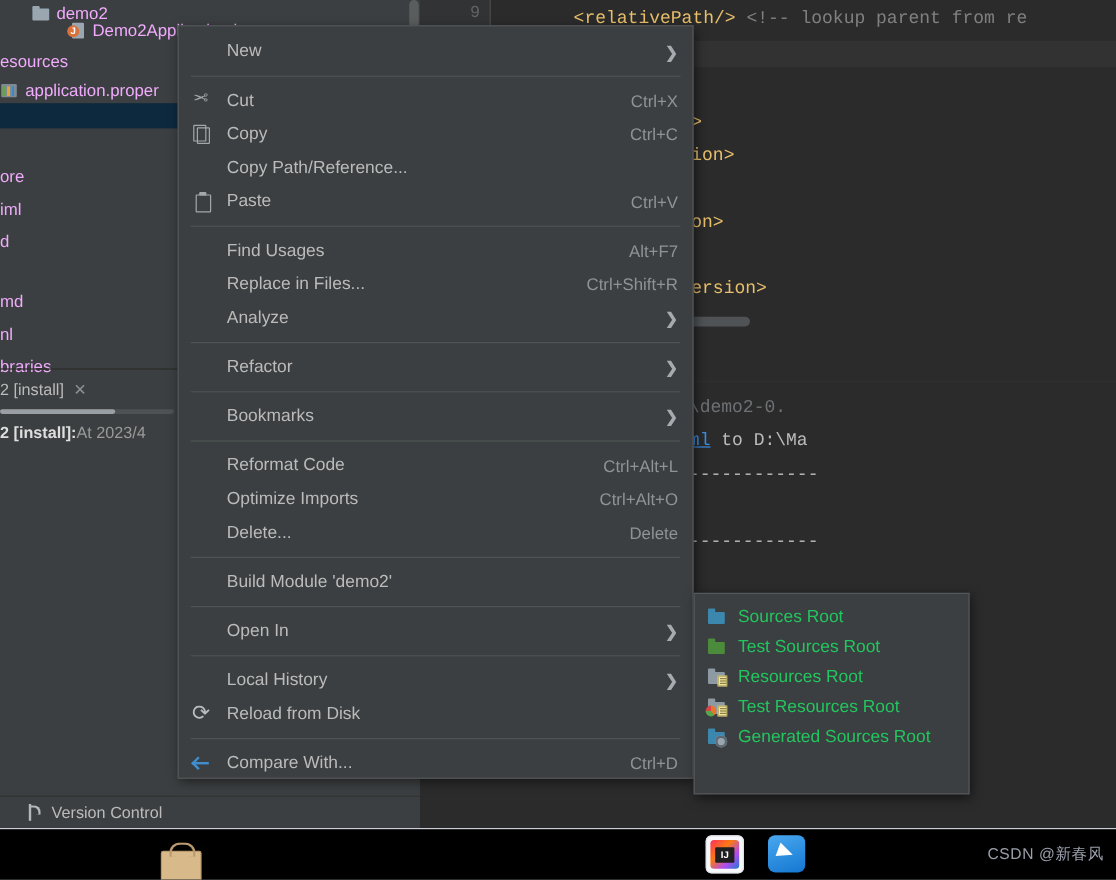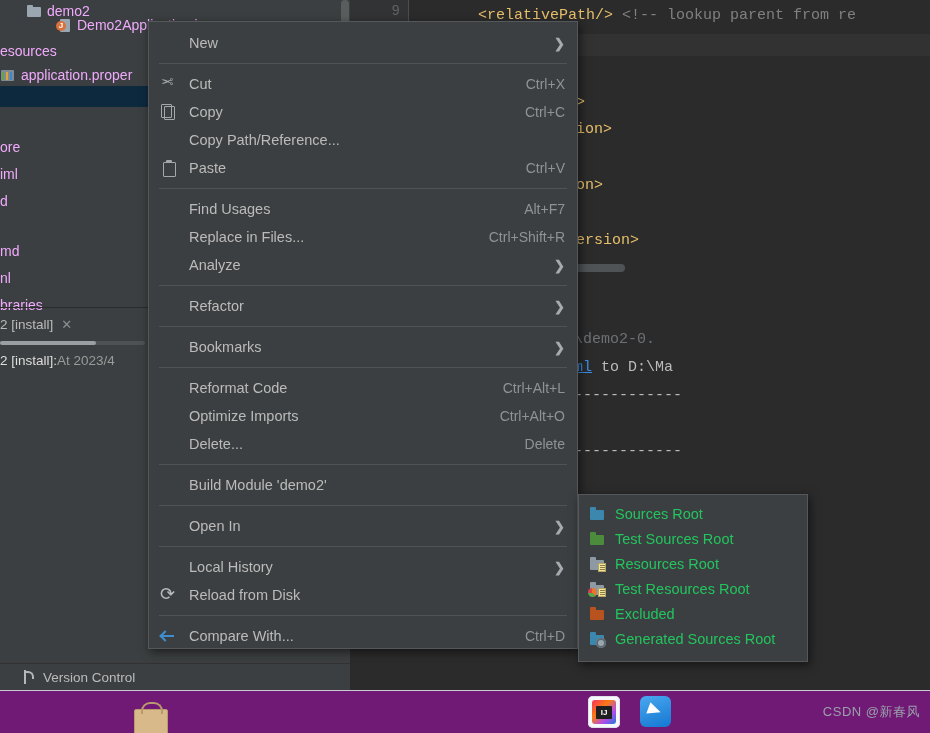--- a/index.html
+++ b/index.html
@@ -83,7 +83,7 @@
     position: absolute; left: 0; height: 20px; font-size: 13.5px;
     color: #9a9a9a; white-space: nowrap; display: flex; align-items: center;
   }
-  .build-status-row b { color: #dedede; font-weight: normal; }
+  .build-status-row b { color: #dedede; font-weight: bold; }
 
   
   .status-bar {

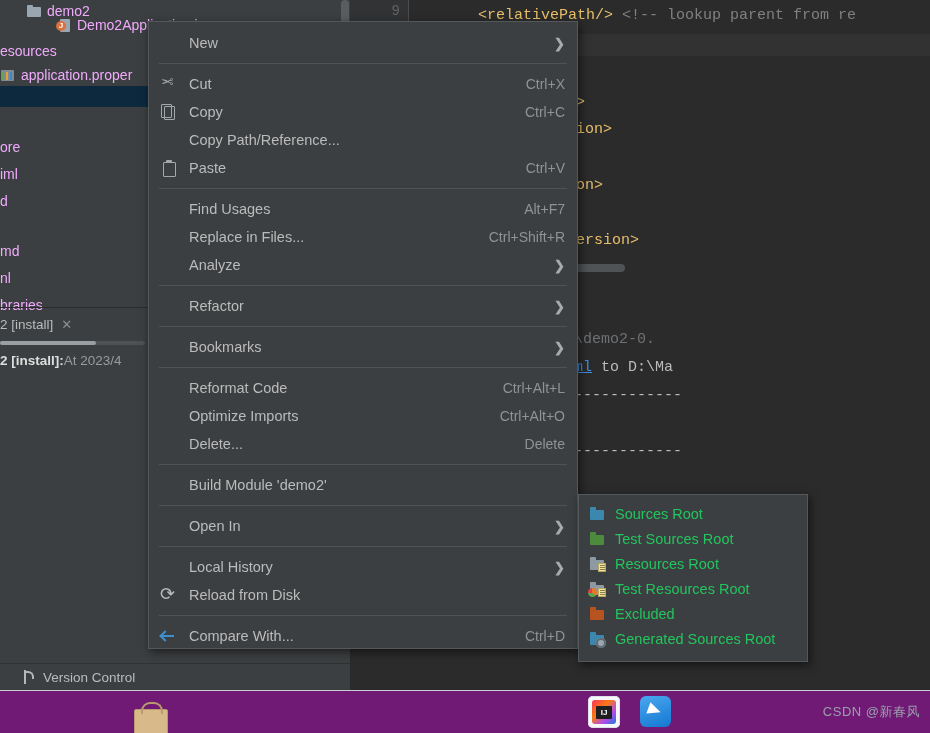--- a/index.html
+++ b/index.html
@@ -532,13 +532,6 @@
         </div>
         <div class="sub-item">
           <span class="sub-ic">
-            <span class="f-tab" style="background: rgb(184, 82, 31);"></span>
-            <span class="f-body" style="background: rgb(184, 82, 31);"></span>
-          </span>
-          <span>Excluded</span>
-        </div>
-        <div class="sub-item">
-          <span class="sub-ic">
             <span class="f-tab" style="background: rgb(59, 135, 173);"></span>
             <span class="f-body" style="background: rgb(59, 135, 173);"></span>
             <span class="badge-gear"></span>

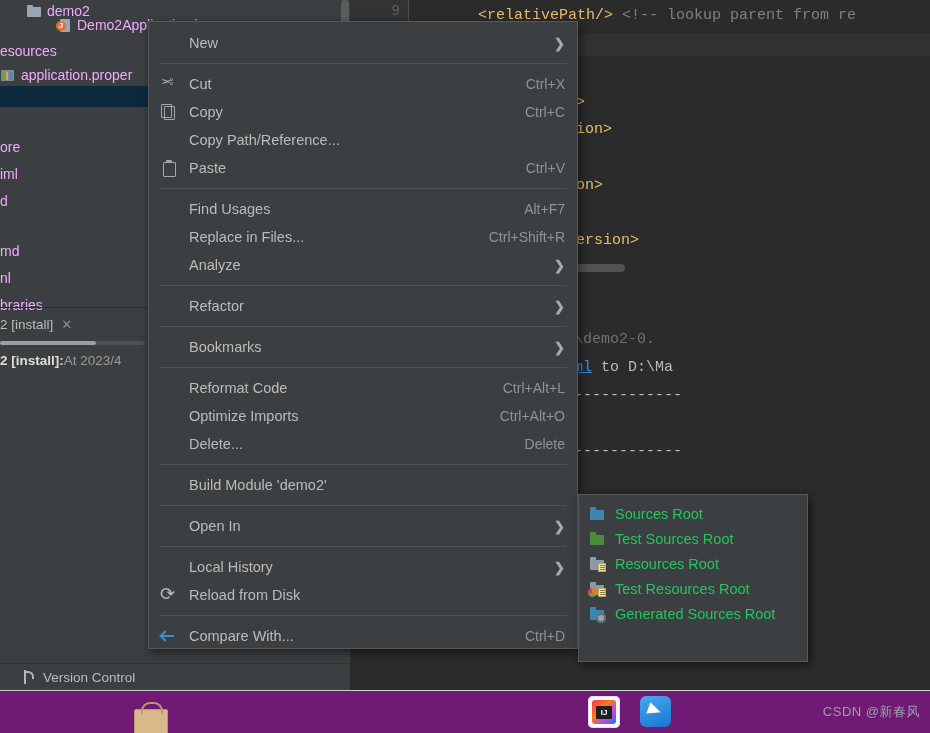--- a/index.html
+++ b/index.html
@@ -109,7 +109,7 @@
   
   .taskbar {
     position: absolute; left: 0; bottom: 0; width: 930px; height: 43px;
-    background: #701a75; border-top: 1px solid #c9ccd4;
+    background: #000000; border-top: 1px solid #c9ccd4;
   }
   .tb-icon { position: absolute; bottom: 5px; width: 32px; height: 32px; border-radius: 5px; }
   .tb-icon.active { background: #f7f8fb; box-shadow: 0 0 0 1px #dfe2e8 inset; }

